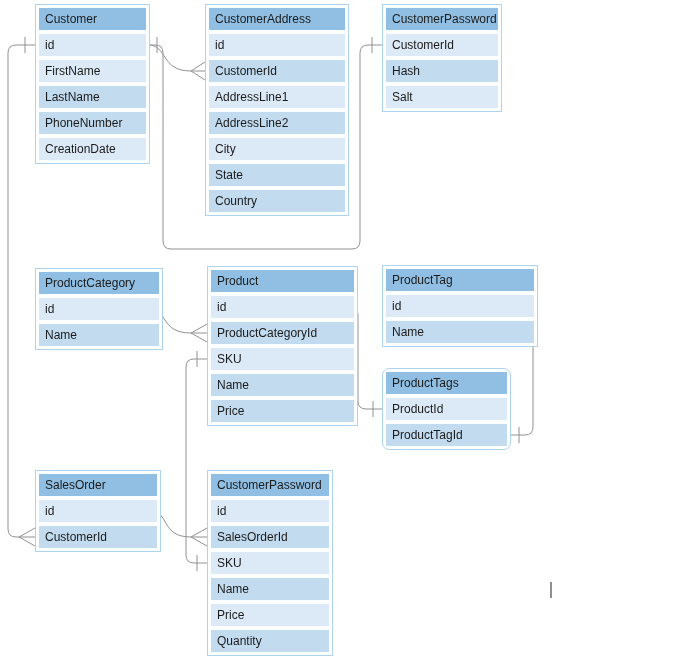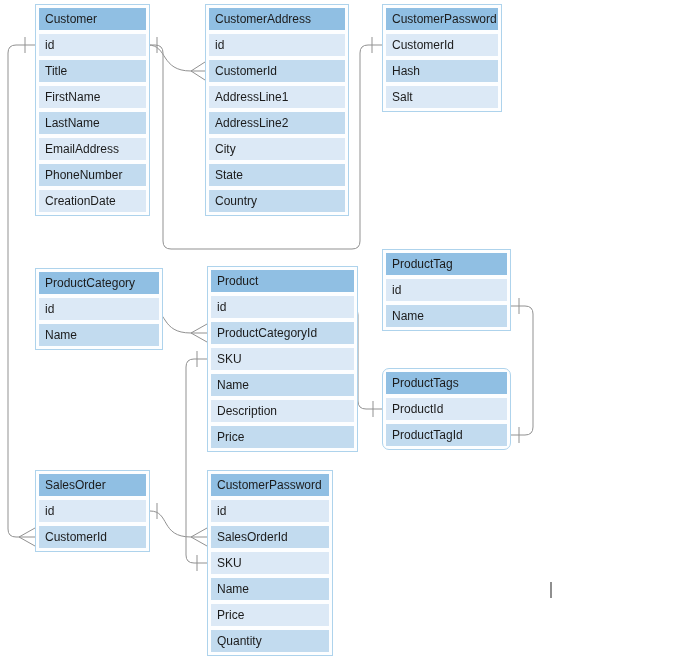--- a/index.html
+++ b/index.html
@@ -97,7 +97,6 @@
   <div class="entity" style="left: 35px; top: 4px; width: 115px;">
       <div class="row header">Customer</div>
       <div class="row">id</div>
-      <div class="row alt">Title</div>
       <div class="row">FirstName</div>
       <div class="row alt">LastName</div>
       <div class="row">EmailAddress</div>

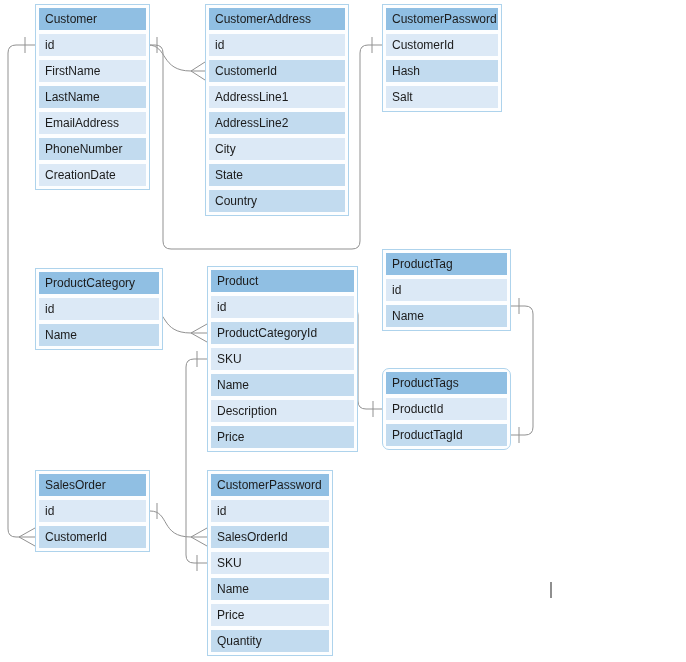--- a/index.html
+++ b/index.html
@@ -99,7 +99,6 @@
       <div class="row">id</div>
       <div class="row">FirstName</div>
       <div class="row alt">LastName</div>
-      <div class="row">EmailAddress</div>
       <div class="row alt">PhoneNumber</div>
       <div class="row">CreationDate</div>
     </div>

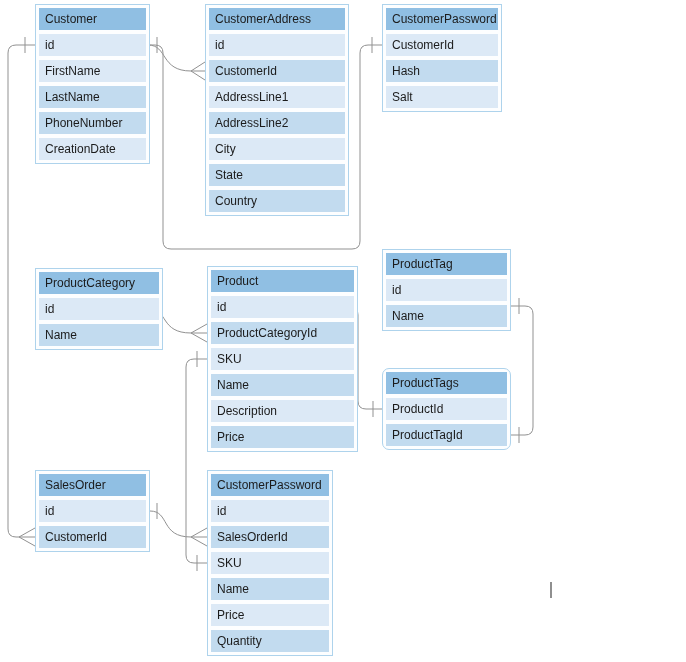--- a/index.html
+++ b/index.html
@@ -132,7 +132,7 @@
       <div class="row">Description</div>
       <div class="row alt">Price</div>
     </div>
-    <div class="entity" style="left: 382px; top: 249px; width: 129px;">
+    <div class="entity" style="left: 382px; top: 265px; width: 156px;">
       <div class="row header">ProductTag</div>
       <div class="row">id</div>
       <div class="row alt">Name</div>

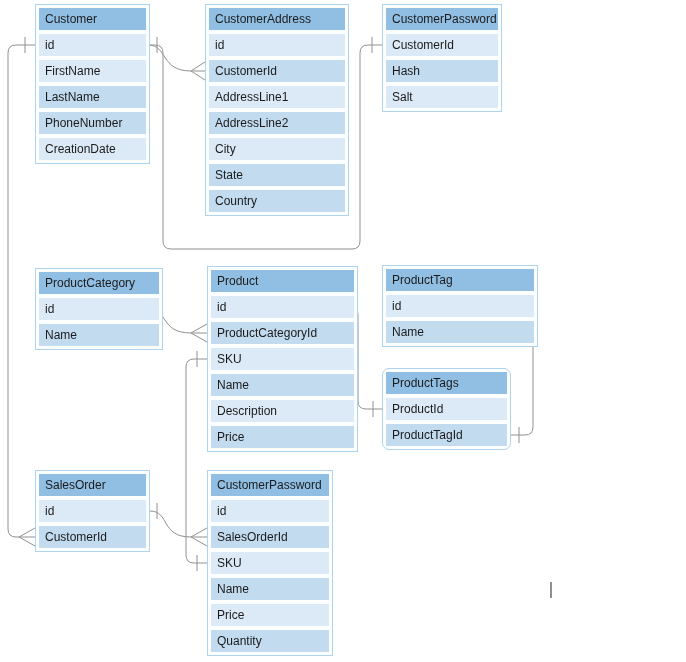--- a/index.html
+++ b/index.html
@@ -129,7 +129,6 @@
       <div class="row alt">ProductCategoryId</div>
       <div class="row">SKU</div>
       <div class="row alt">Name</div>
-      <div class="row">Description</div>
       <div class="row alt">Price</div>
     </div>
     <div class="entity" style="left: 382px; top: 265px; width: 156px;">

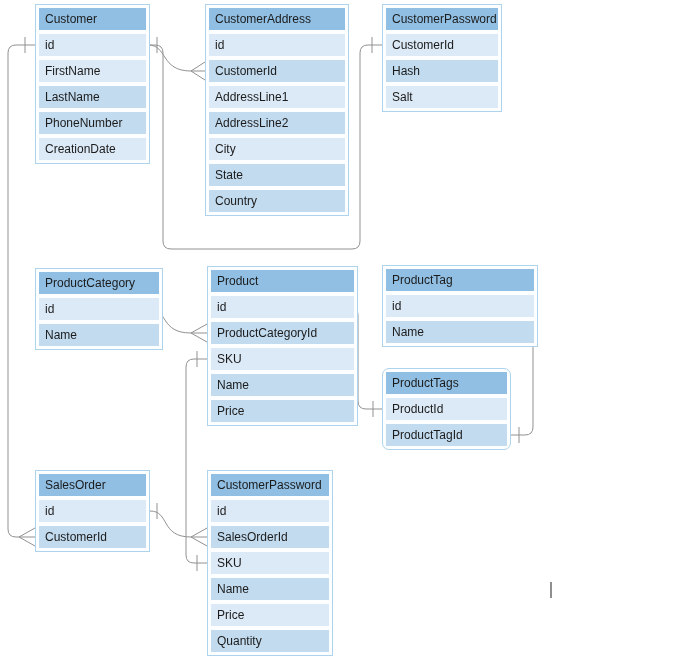--- a/index.html
+++ b/index.html
@@ -141,7 +141,7 @@
       <div class="row">ProductId</div>
       <div class="row alt">ProductTagId</div>
     </div>
-    <div class="entity" style="left: 35px; top: 470px; width: 115px;">
+    <div class="entity" style="left: 35px; top: 470px; width: 126px;">
       <div class="row header">SalesOrder</div>
       <div class="row">id</div>
       <div class="row alt">CustomerId</div>

